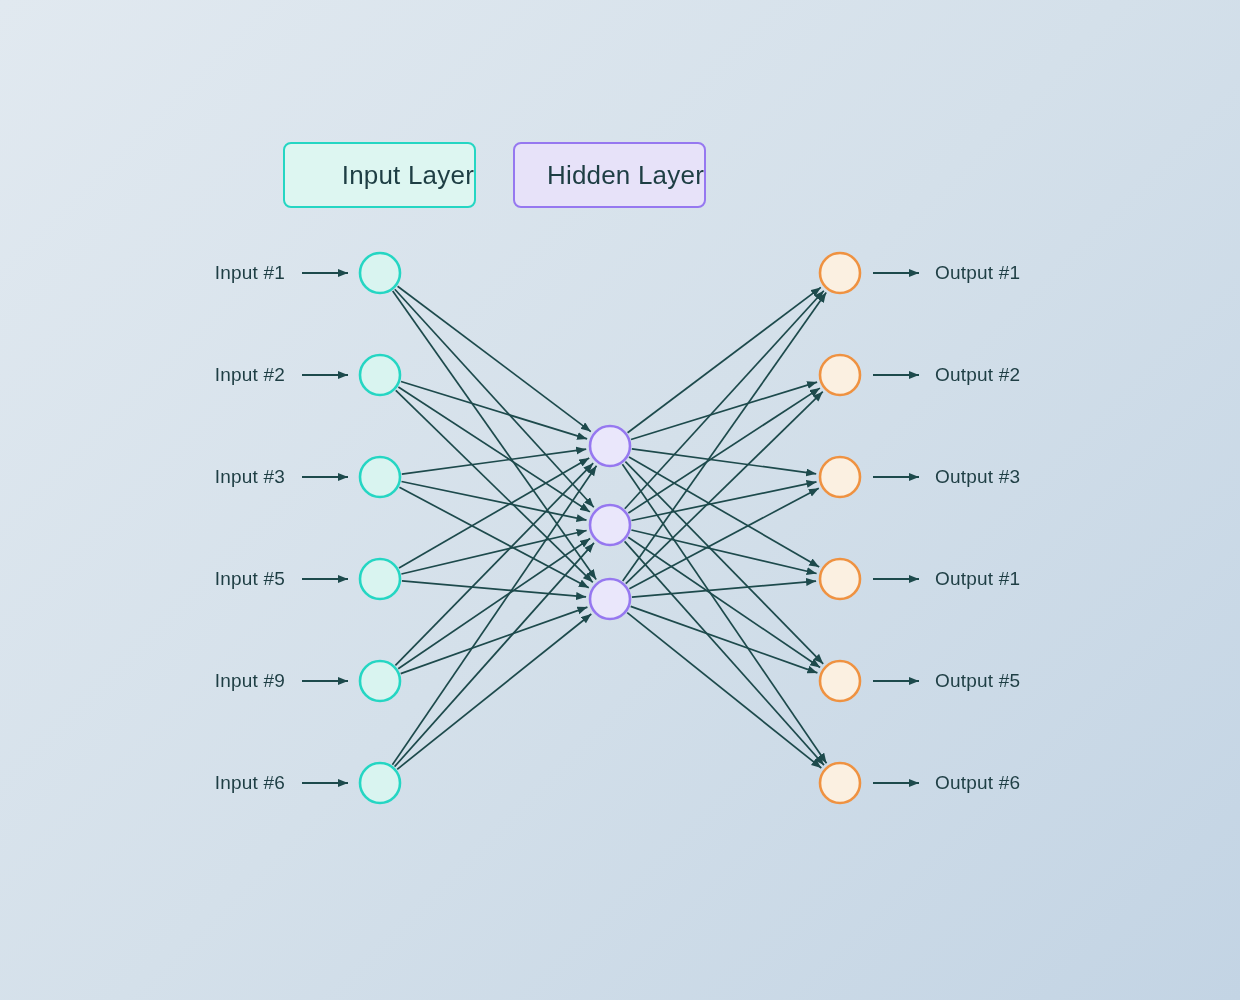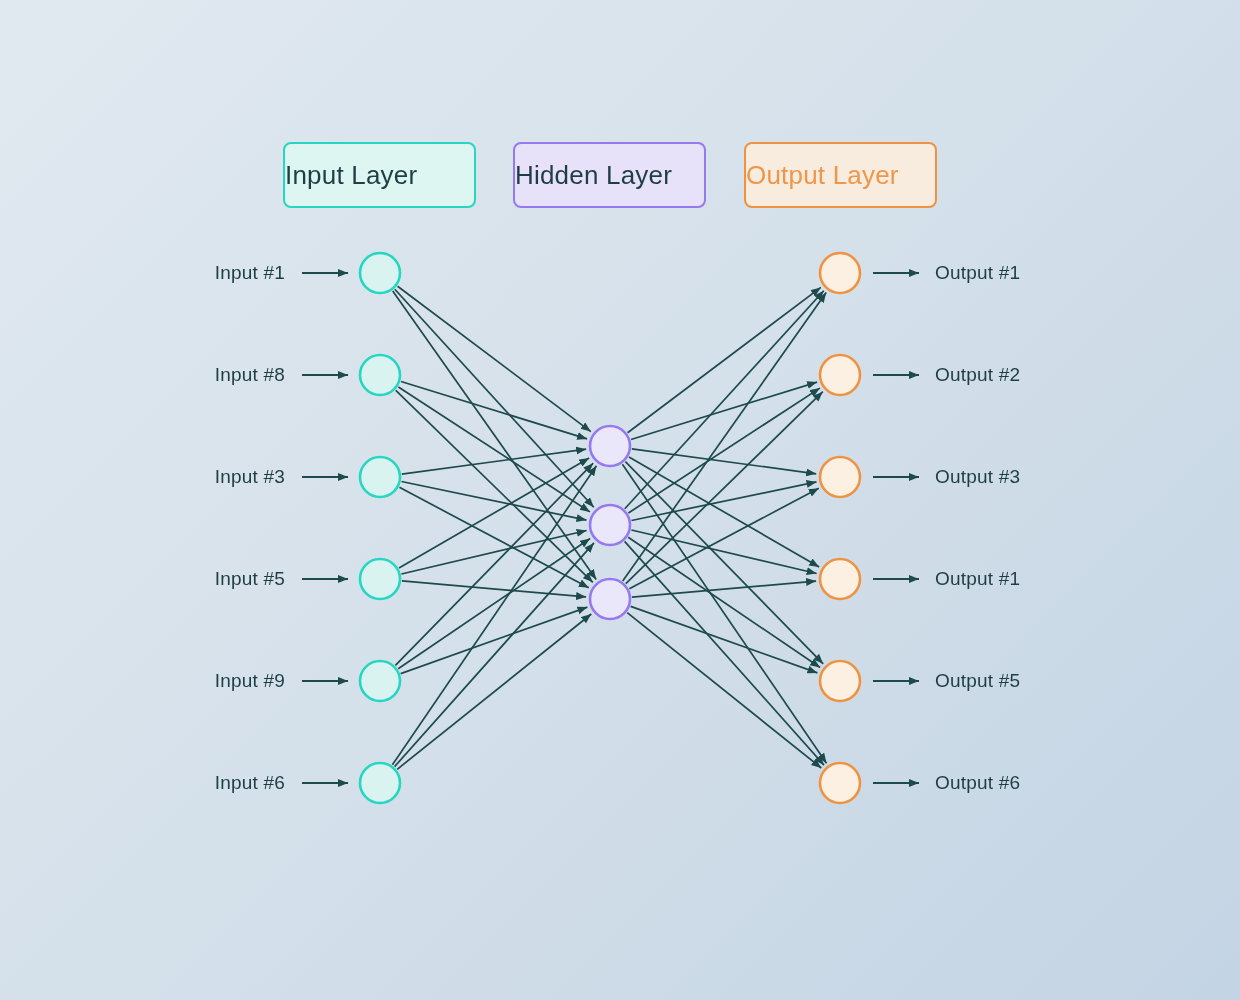--- a/index.html
+++ b/index.html
@@ -36,7 +36,7 @@
   .legend-box{
     position:absolute;top:142px;width:193px;height:66px;
     border-radius:8px;border:2px solid;
-    display:flex;align-items:center;justify-content:flex-start;
+    display:flex;align-items:center;justify-content:flex-end;
     font-size:26px;font-weight:500;letter-spacing:.2px;
   }
   .legend-input{left:283px;background:var(--legend-input-bg);border-color:var(--input-accent);color:var(--label-text);}

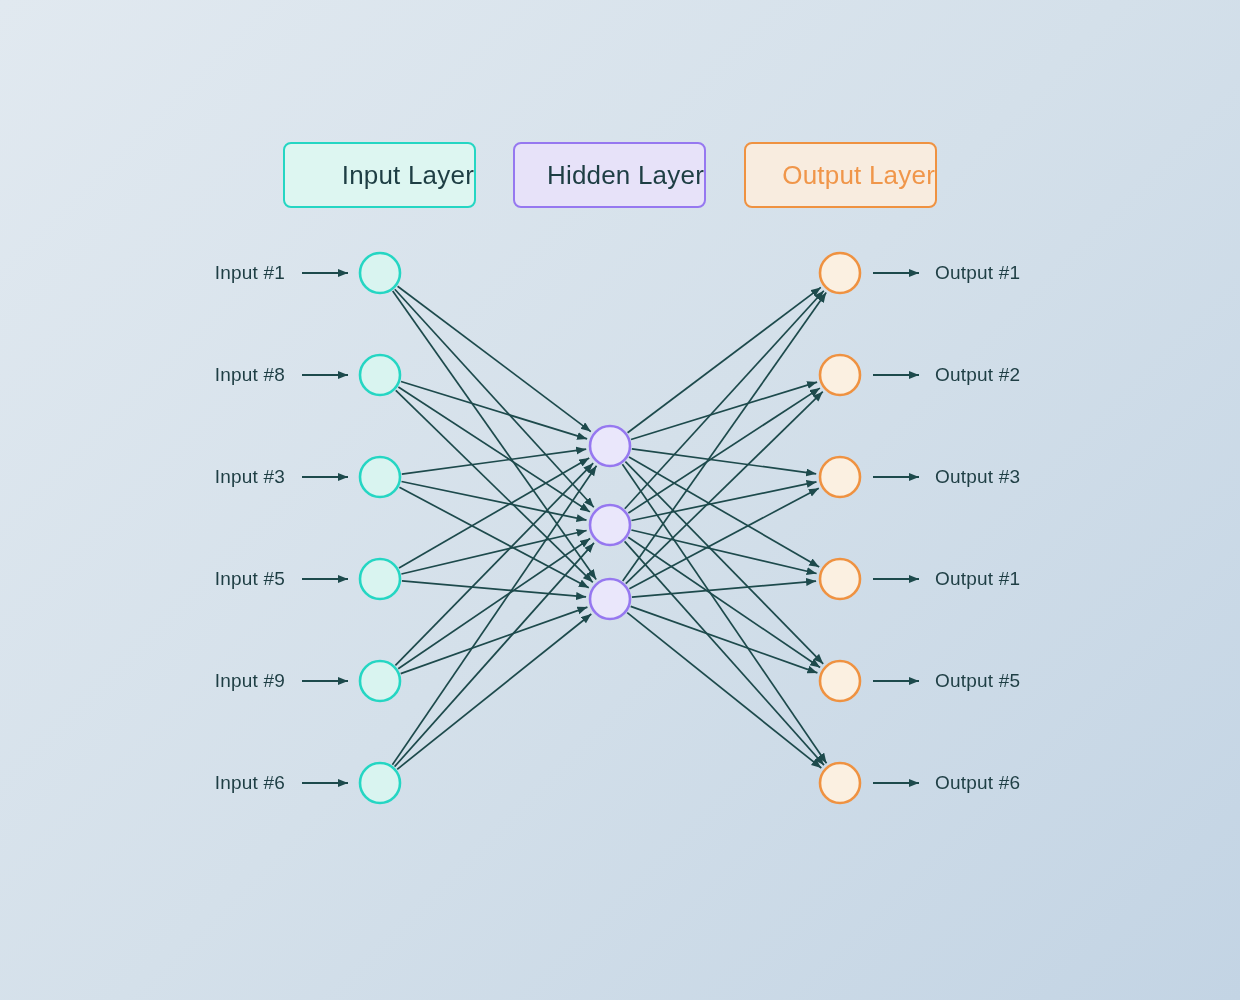--- a/index.html
+++ b/index.html
@@ -137,9 +137,6 @@
   <div class="legend-box legend-hidden">
     <span>Hidden Layer</span>
   </div>
-  <div class="legend-box legend-output">
-    <span>Output Layer</span>
-  </div>
 
   <div class="node-label input-label" style="top:256px">Input #1</div>
   <div class="node-label input-label" style="top:358px">Input #8</div>

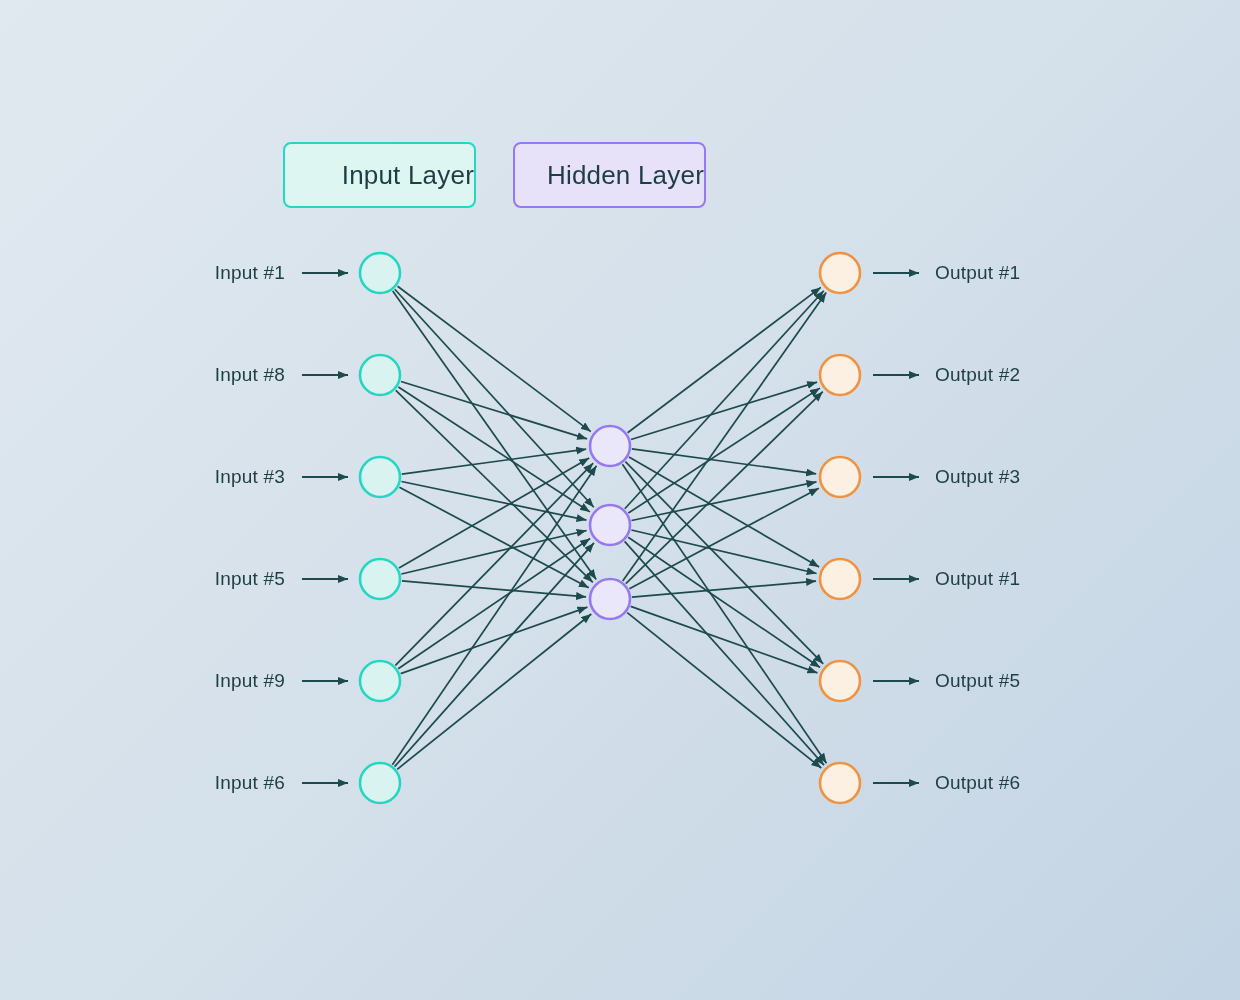--- a/index.html
+++ b/index.html
@@ -139,7 +139,7 @@
   </div>
 
   <div class="node-label input-label" style="top:256px">Input #1</div>
-  <div class="node-label input-label" style="top:358px">Input #8</div>
+  <div class="node-label input-label" style="top:358px">Input #2</div>
   <div class="node-label input-label" style="top:460px">Input #3</div>
   <div class="node-label input-label" style="top:562px">Input #5</div>
   <div class="node-label input-label" style="top:664px">Input #9</div>

